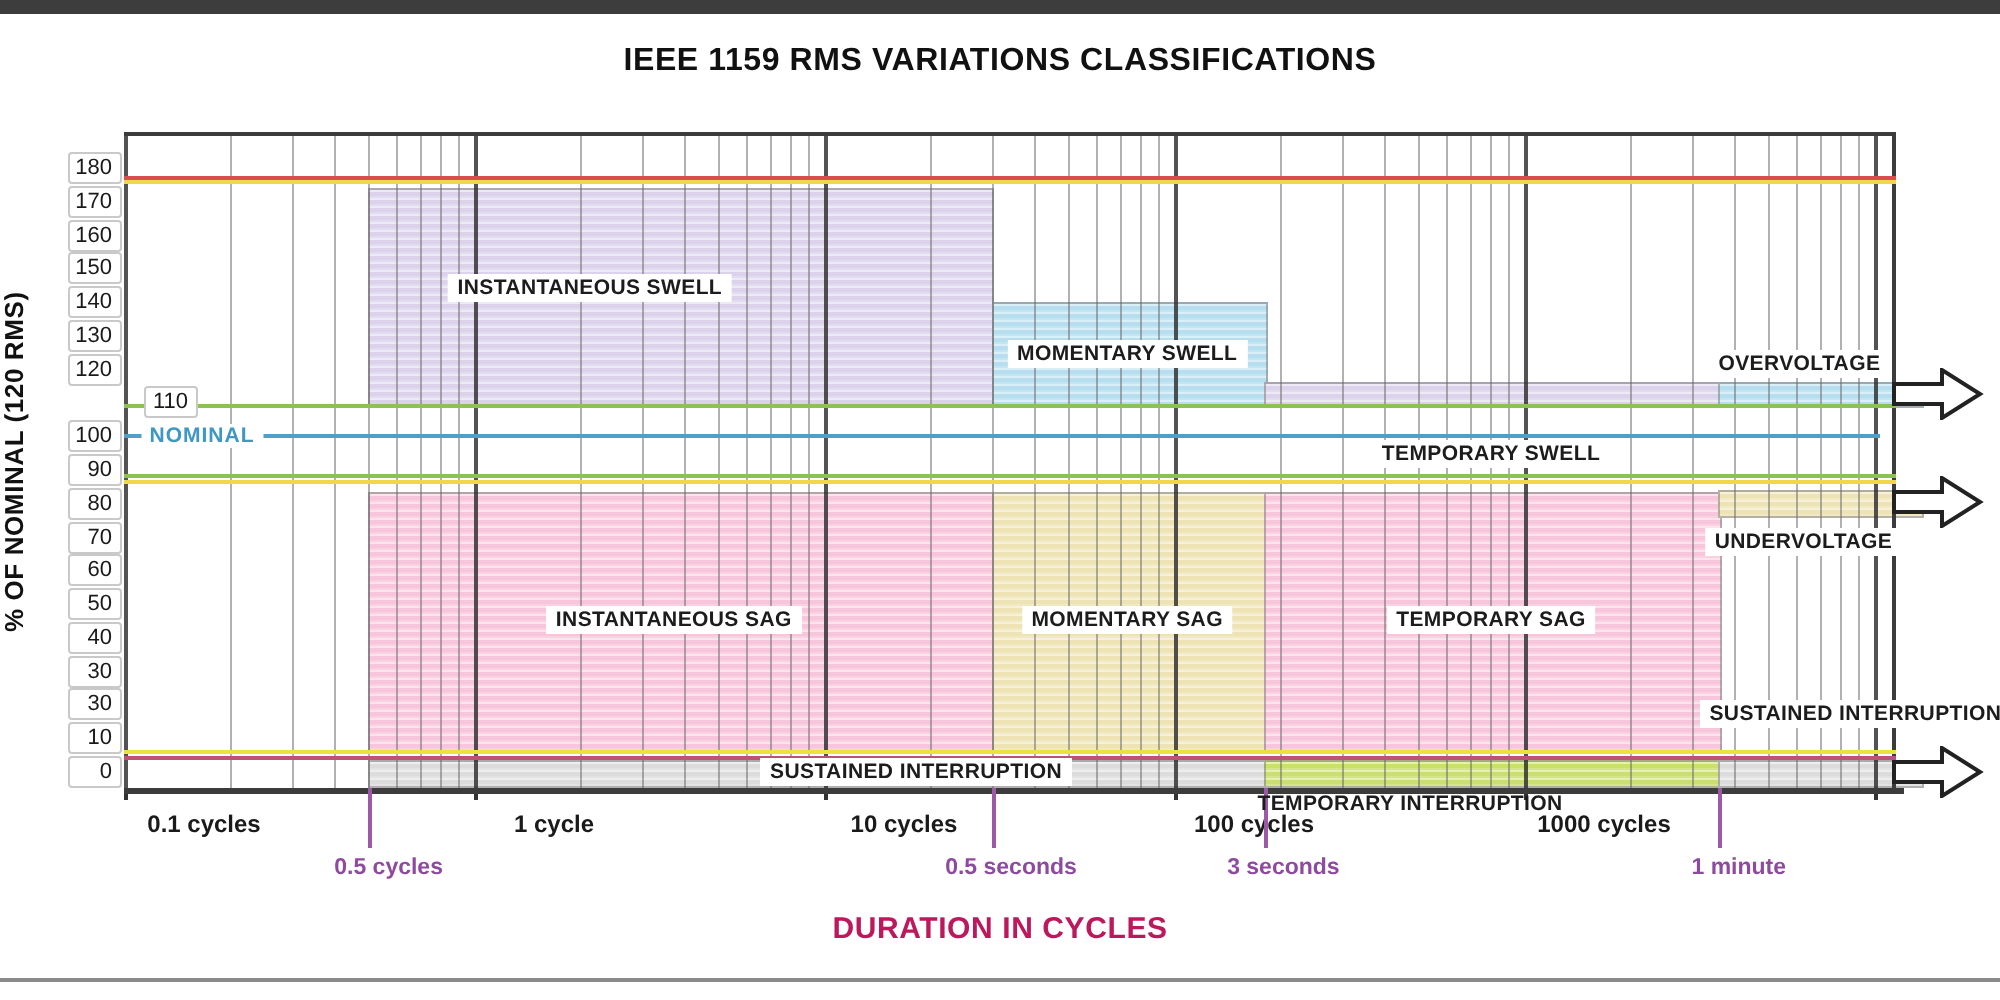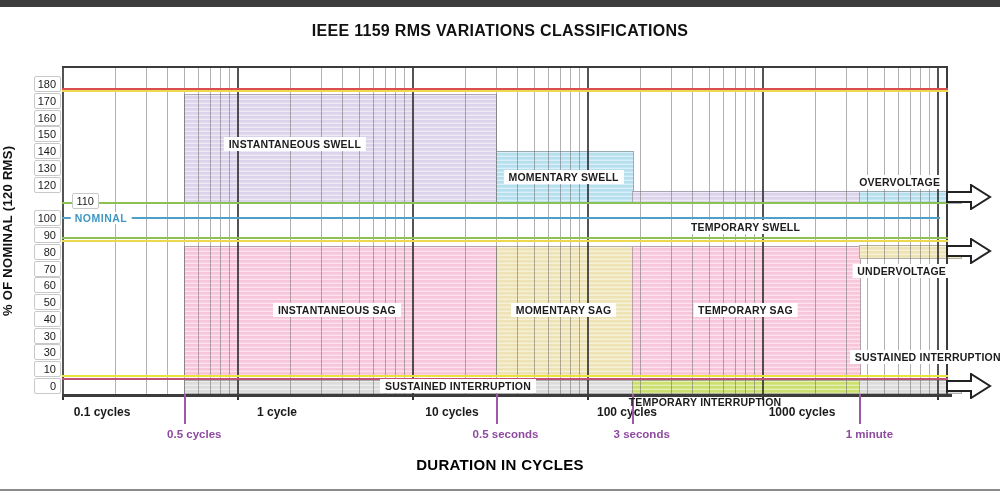--- a/index.html
+++ b/index.html
@@ -10,7 +10,7 @@
   .bottomrule{left:0;top:489px;width:1000px;height:2px;background:#8a8a8a;}
   .chart-title{left:0;top:22px;width:1000px;text-align:center;font-size:16px;font-weight:bold;
     color:#111;letter-spacing:.3px;}
-  .x-title{left:0;top:456px;width:1000px;text-align:center;font-size:15px;font-weight:bold;color:#000000;
+  .x-title{left:0;top:456px;width:1000px;text-align:center;font-size:15px;font-weight:bold;color:#be185d;
     letter-spacing:.3px;}
   .y-title{left:-3px;top:68px;height:326px;width:20px;display:flex;align-items:center;justify-content:center;
     writing-mode:vertical-rl;transform:rotate(180deg);font-size:13px;font-weight:bold;color:#111;

